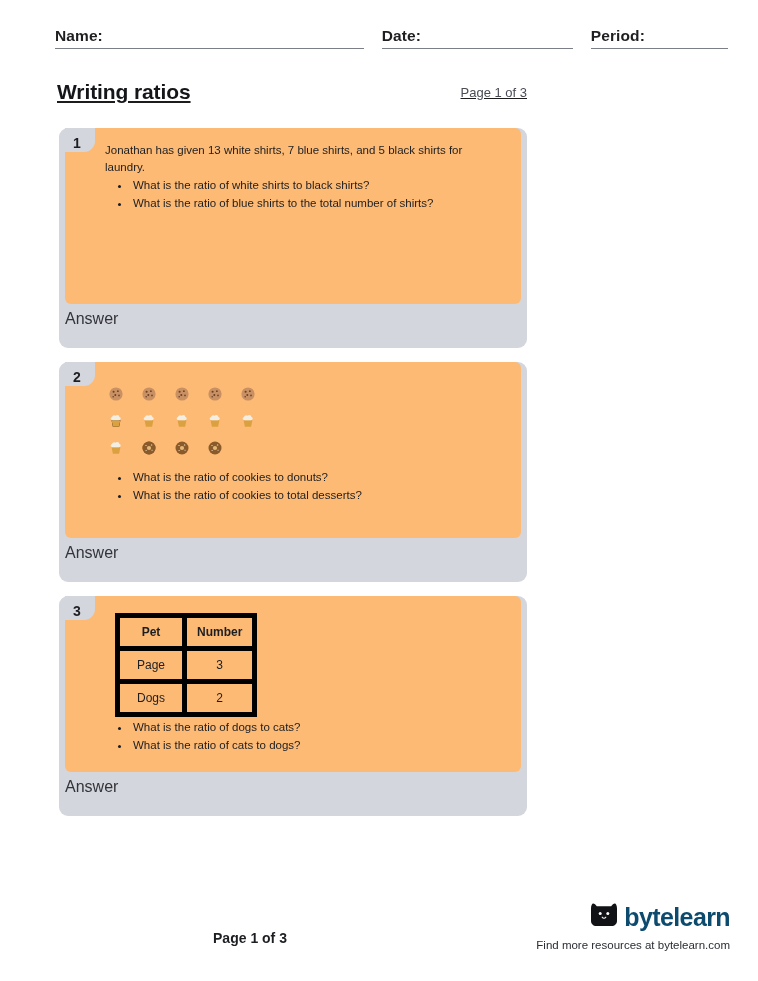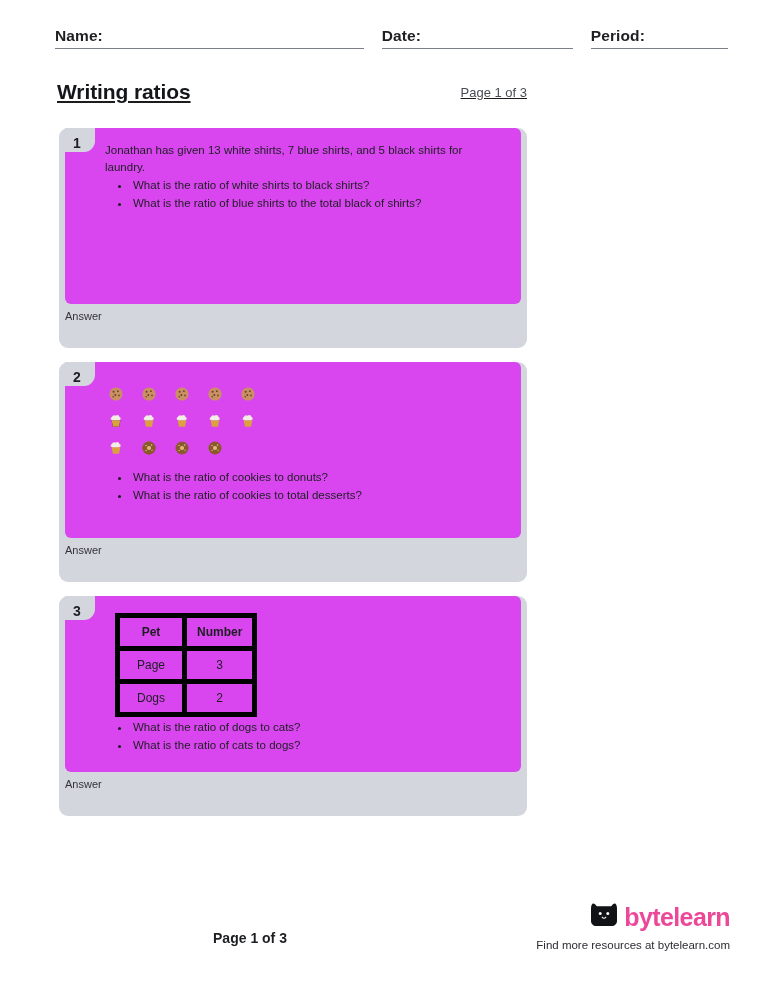--- a/index.html
+++ b/index.html
@@ -132,7 +132,7 @@
   .qbody {
     position: relative;
     margin: 6px 6px 0 6px;
-    background: #d946ef;
+    background: #fdba74;
     border-radius: 6px;
     border-top-left-radius: 0;
     box-sizing: border-box;

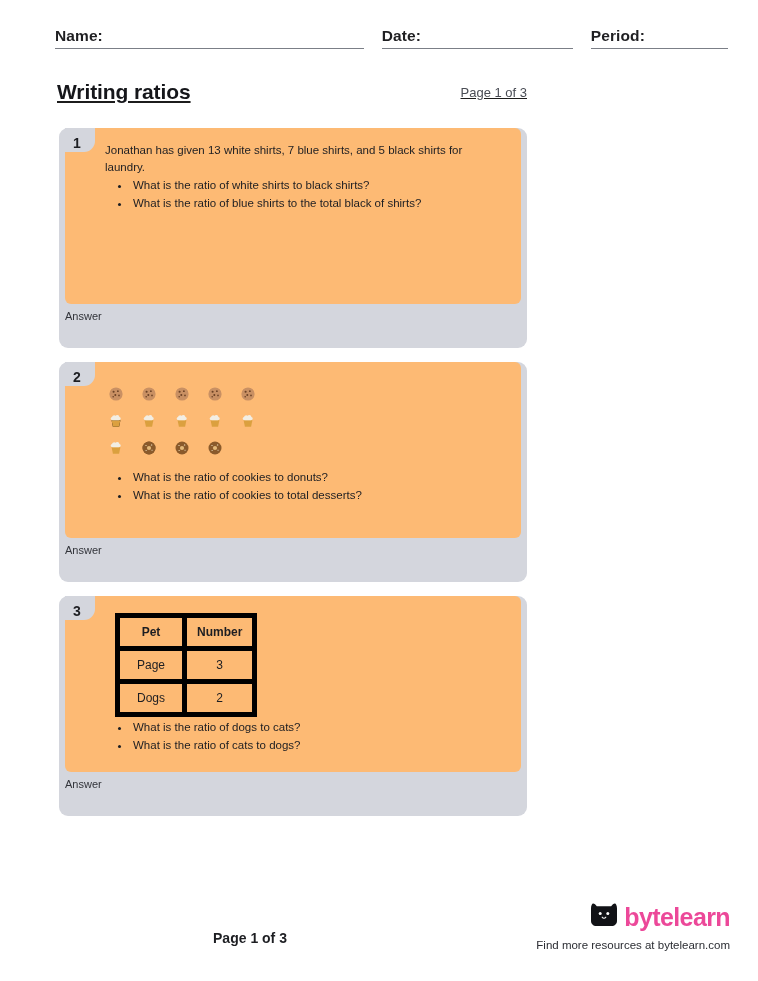--- a/index.html
+++ b/index.html
@@ -276,7 +276,7 @@
         <p class="qtext">Jonathan has given 13 white shirts, 7 blue shirts, and 5 black shirts for laundry.</p>
         <ul class="qlist">
           <li>What is the ratio of white shirts to black shirts?</li>
-          <li>What is the ratio of blue shirts to the total black of shirts?</li>
+          <li>What is the ratio of blue shirts to the total number of shirts?</li>
         </ul>
       </div>
       <div class="answer-strip">

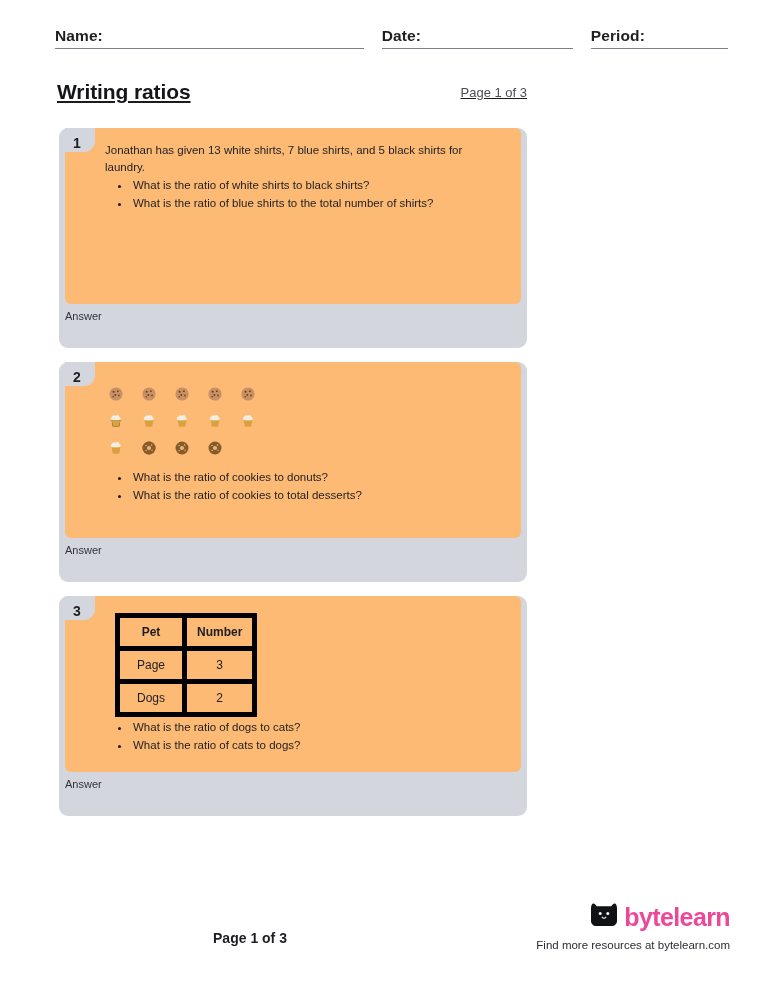--- a/index.html
+++ b/index.html
@@ -169,7 +169,7 @@
   .answer-strip {
     height: 44px;
     padding: 6px 0 0 6px;
-    font-size: 11px;
+    font-size: 16px;
     color: #32343a;
     box-sizing: border-box;
   }

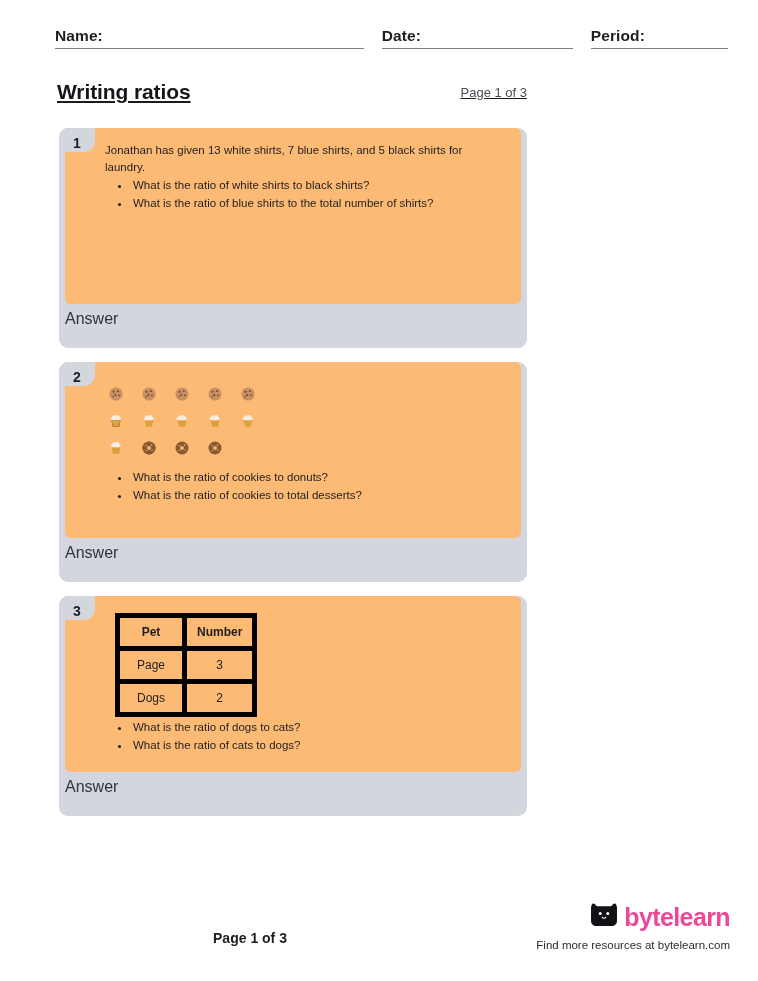--- a/index.html
+++ b/index.html
@@ -232,7 +232,7 @@
   .brand-name {
     font-size: 25px;
     font-weight: bold;
-    color: #ec4899;
+    color: #0c4a6e;
     letter-spacing: -0.6px;
     line-height: 1;
   }

